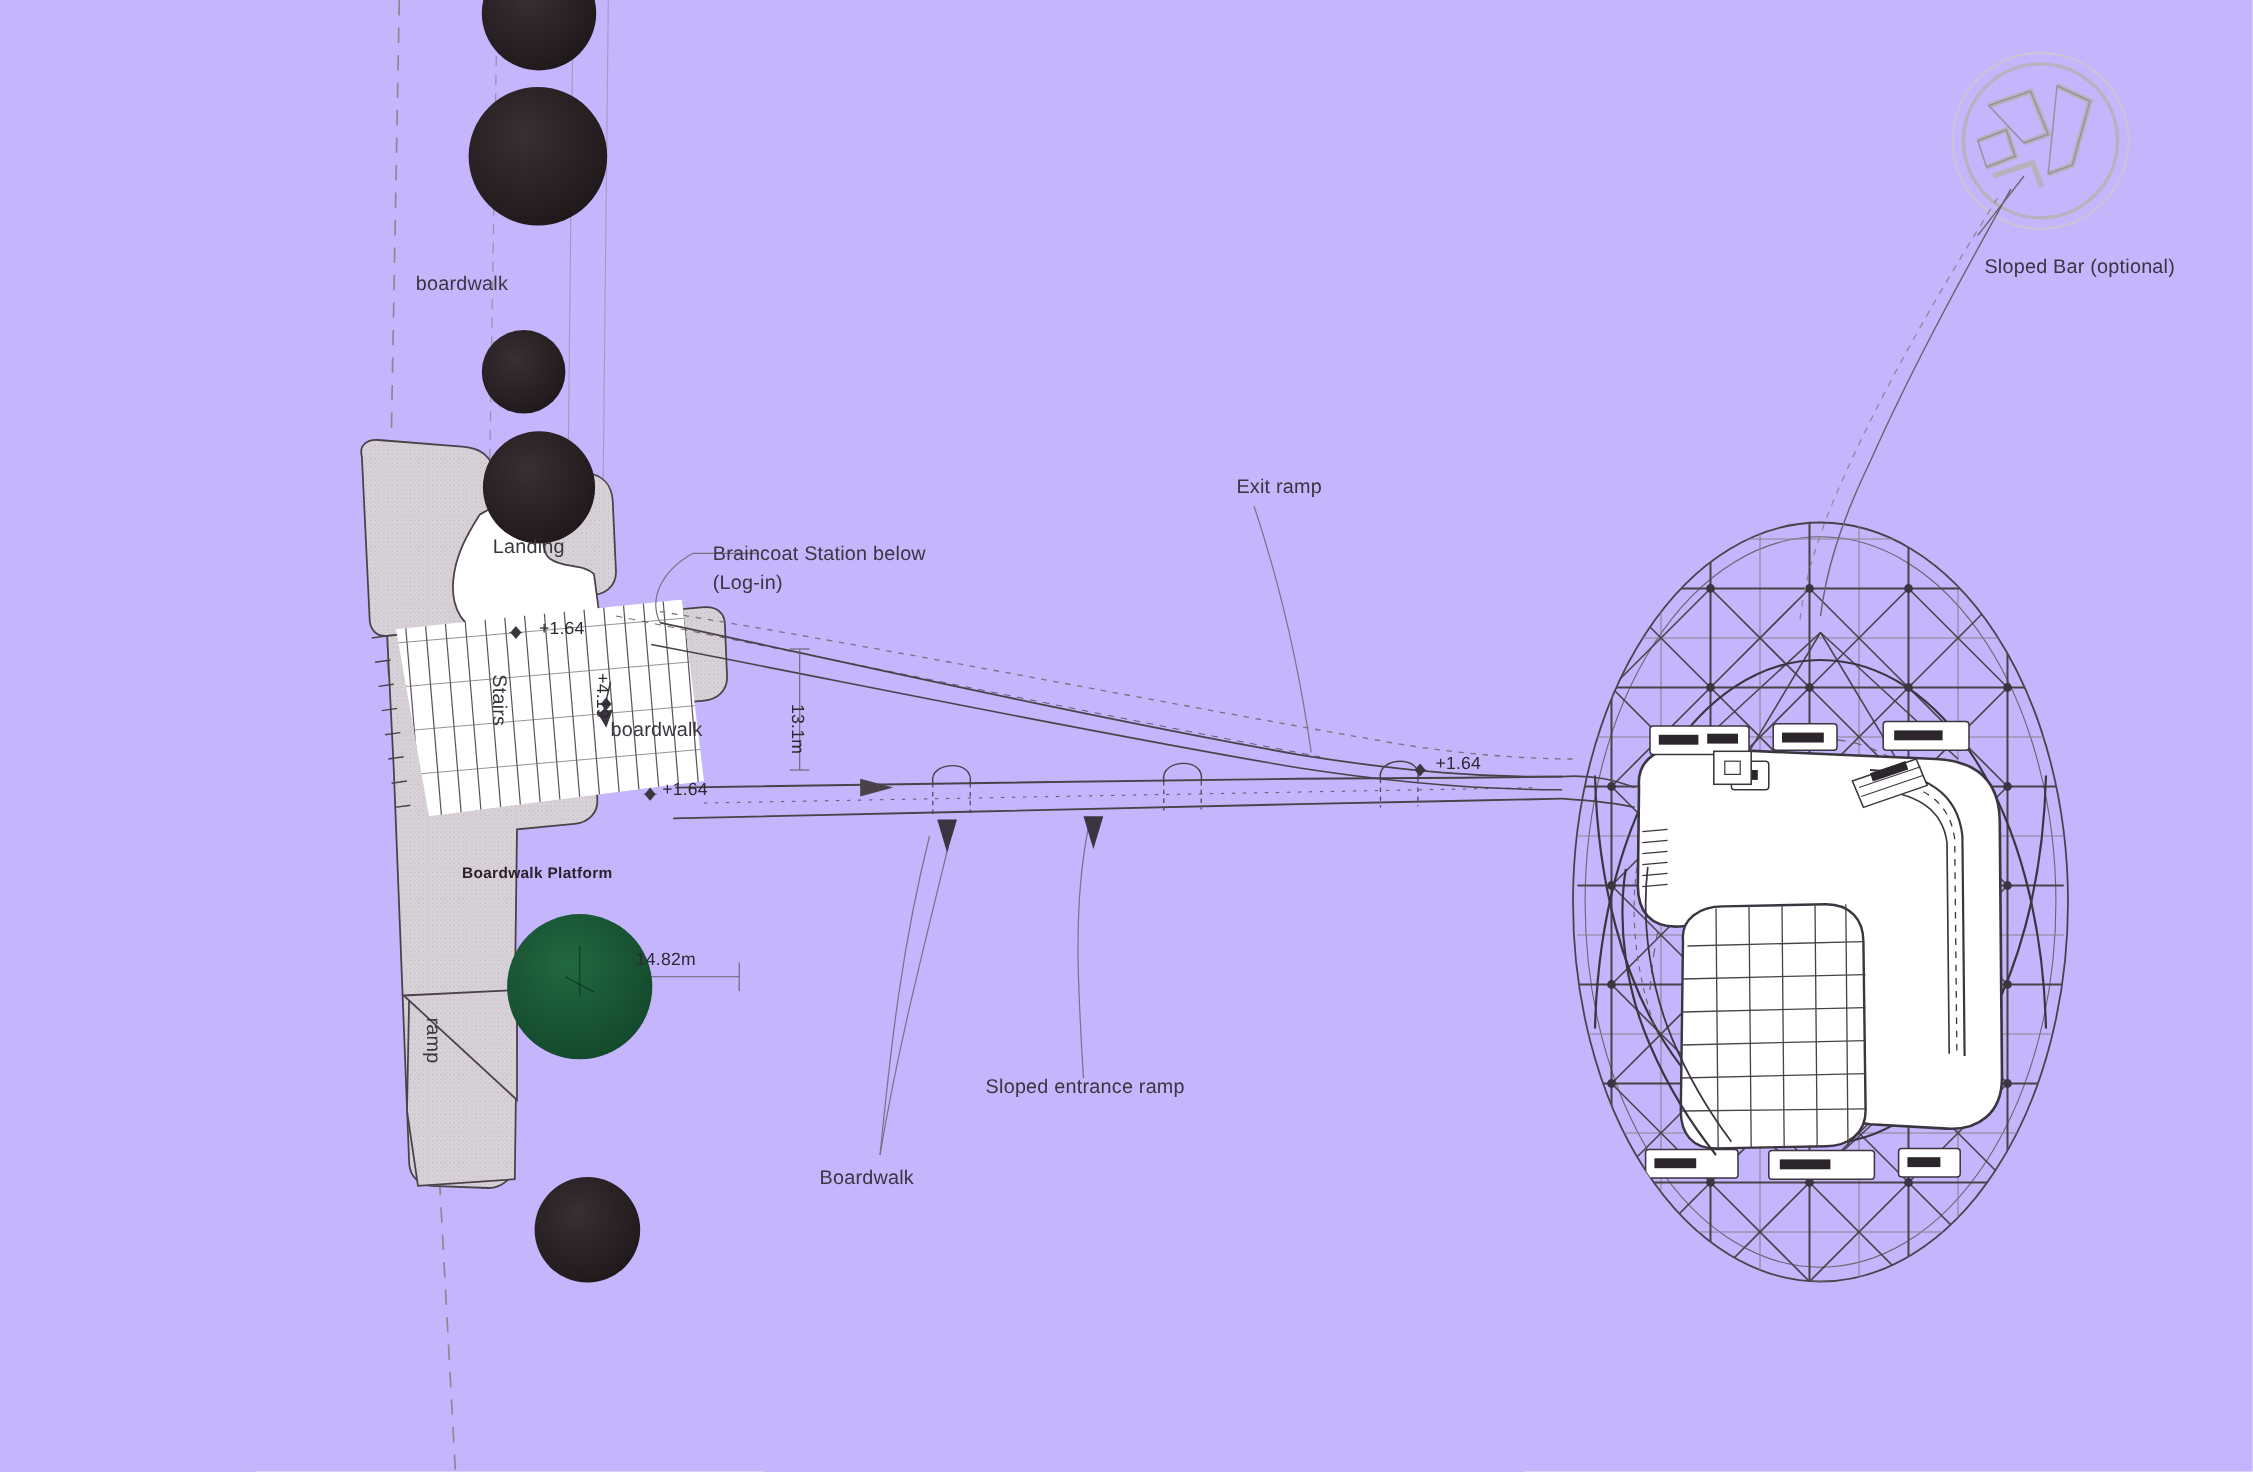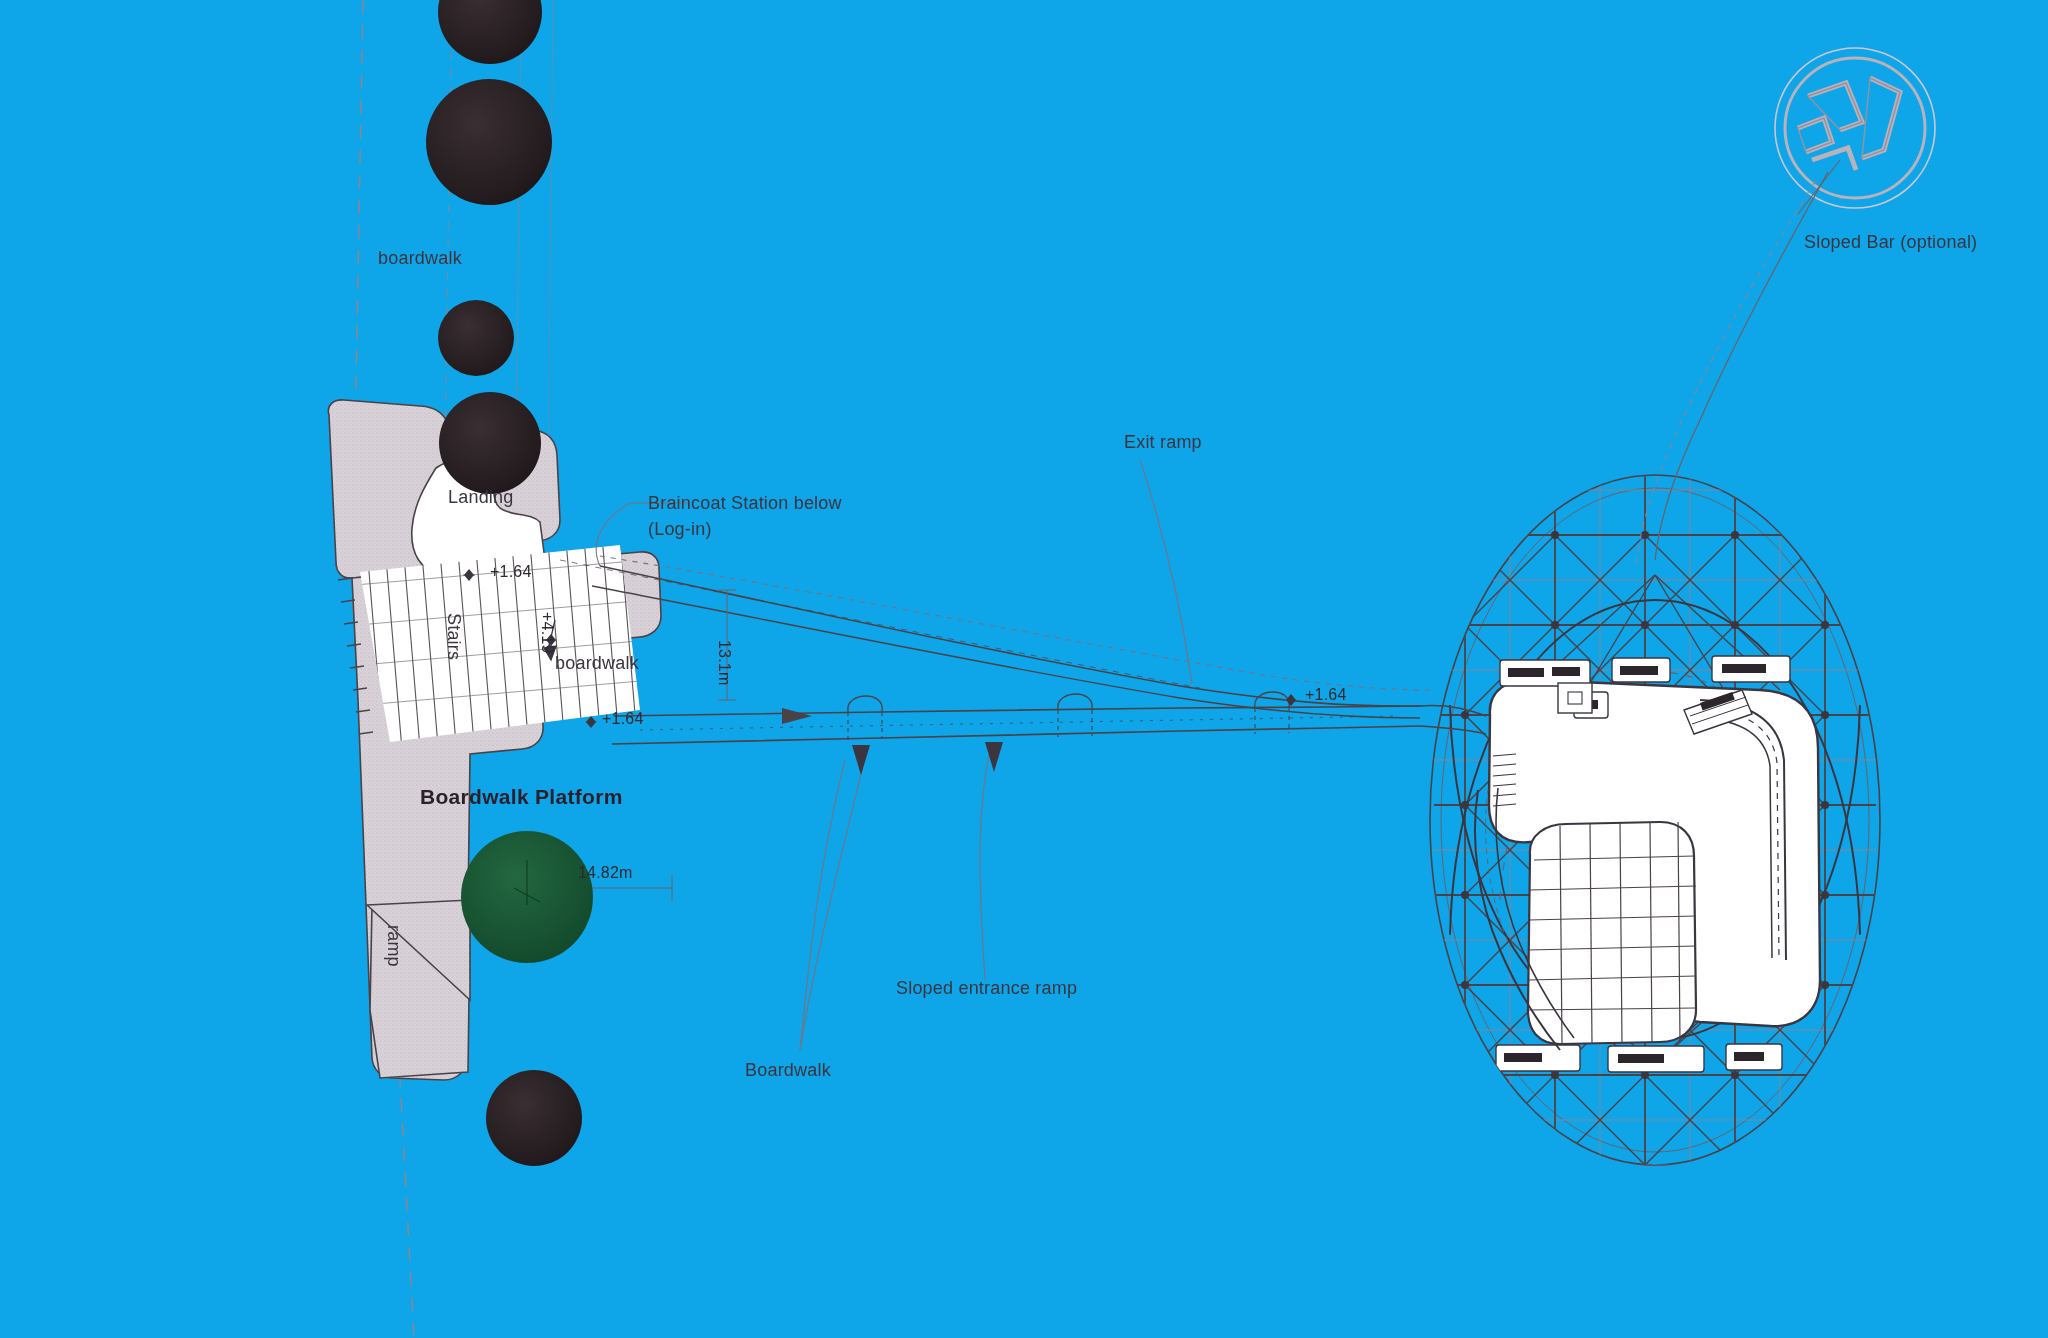--- a/index.html
+++ b/index.html
@@ -4,7 +4,7 @@
 <style>
   html,body{margin:0;padding:0;background:#fff;}
   body{font-family:"Liberation Sans","DejaVu Sans",sans-serif;}
-  #sheet{position:relative;width:2048px;height:1338px;background:#0ea5e9;overflow:hidden;}
+  #sheet{position:relative;width:2048px;height:1338px;background:#c4b5fd;overflow:hidden;}
   #sheet svg{position:absolute;left:0;top:0;width:2048px;height:1338px;}
   .lbl{position:absolute;color:#3b3540;white-space:nowrap;letter-spacing:.2px;}
   .lbl.m{font-size:18px;}

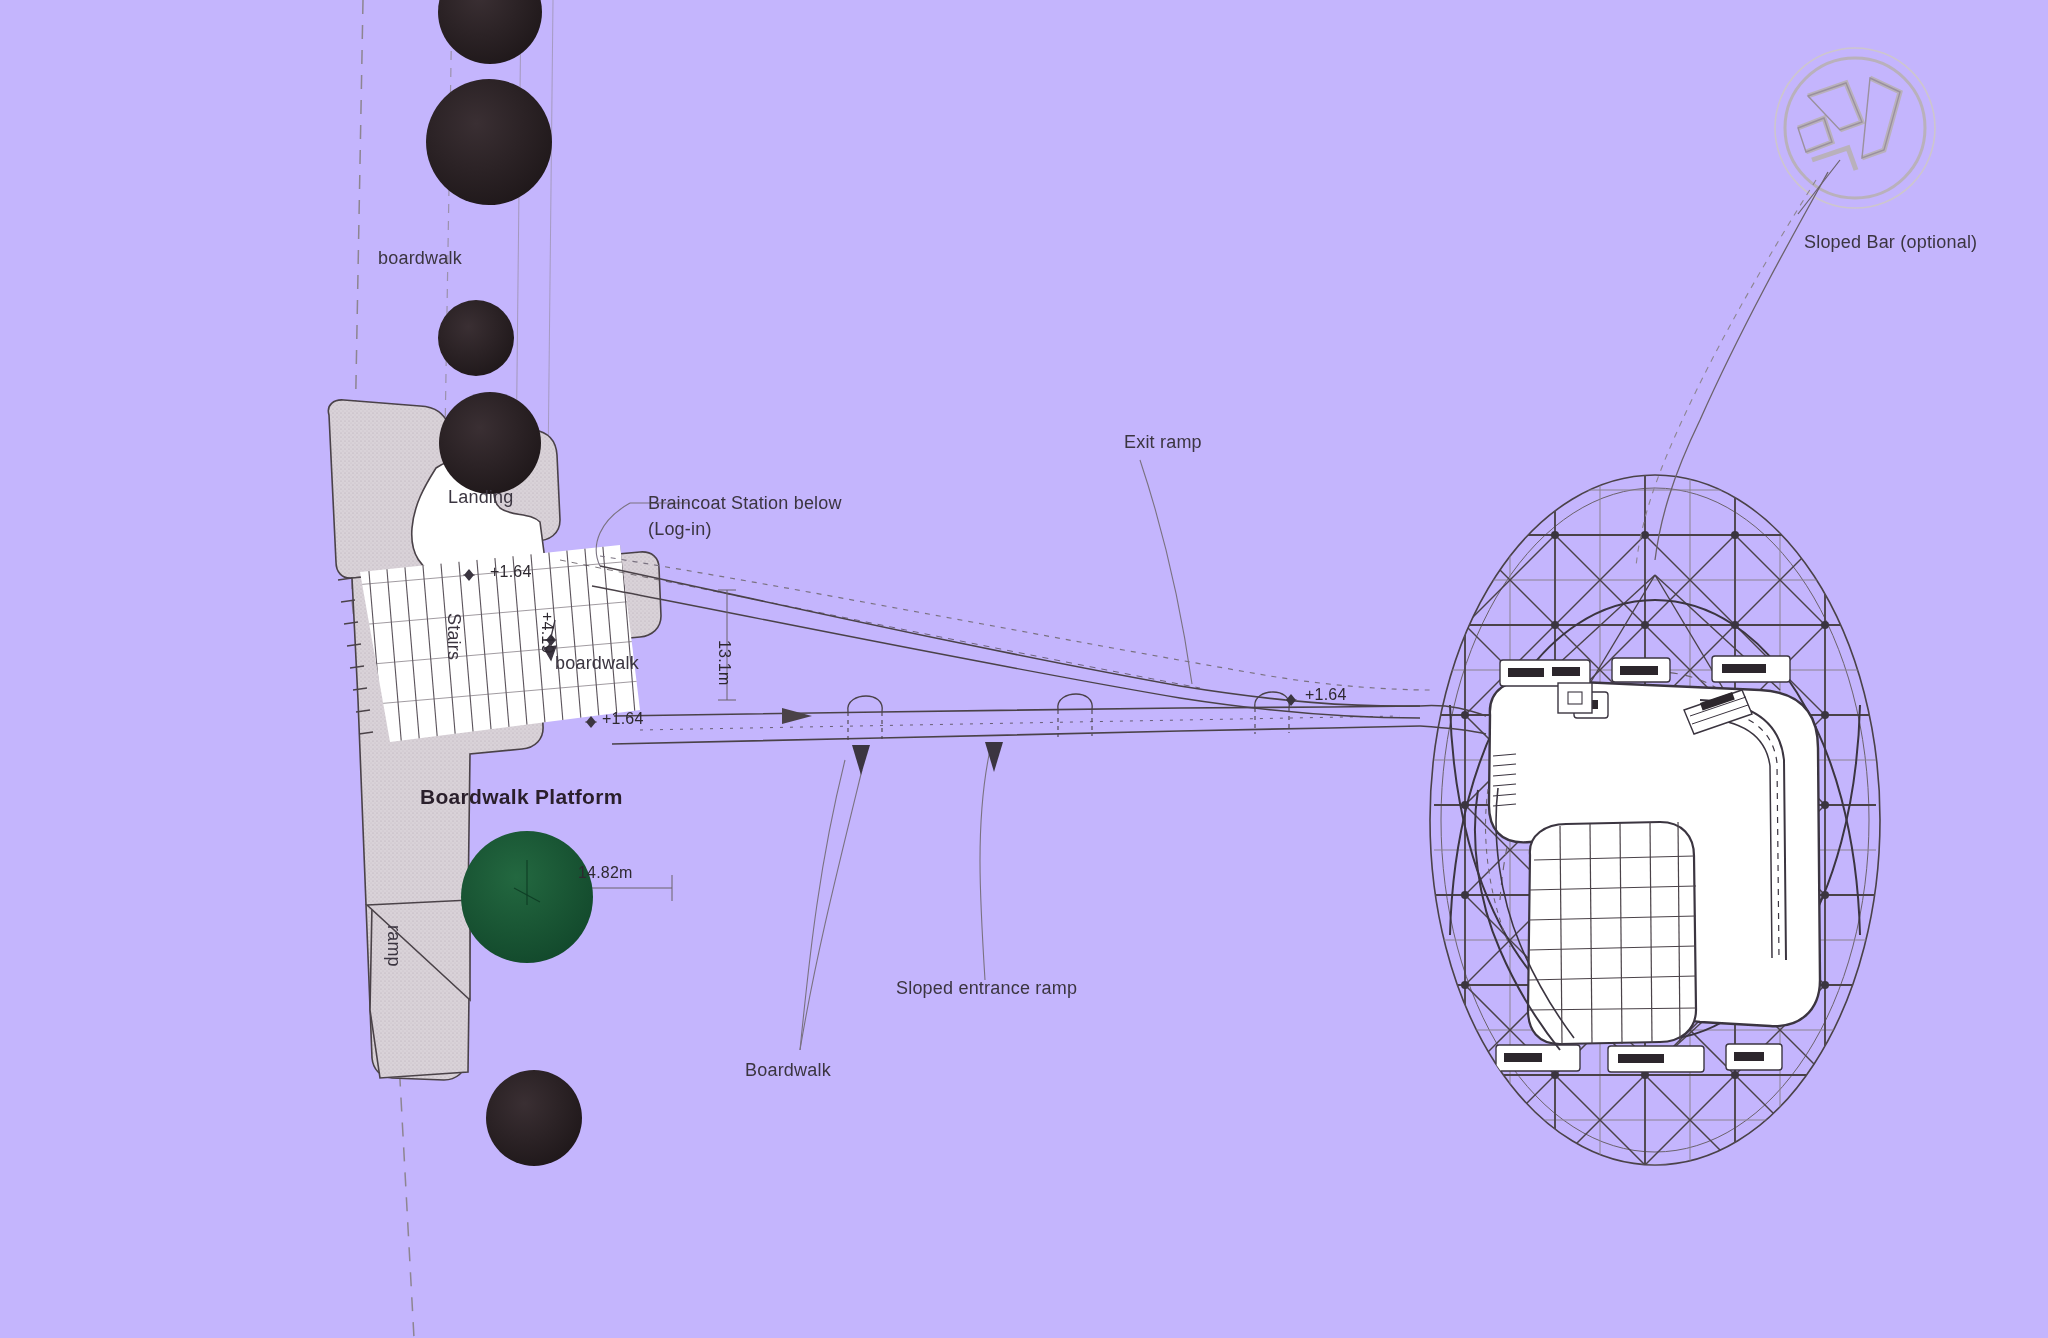--- a/index.html
+++ b/index.html
@@ -9,7 +9,7 @@
   .lbl{position:absolute;color:#3b3540;white-space:nowrap;letter-spacing:.2px;}
   .lbl.m{font-size:18px;}
   .lbl.dim{font-size:16px;color:#2e2930;}
-  .lbl.bold{font-size:21px;font-weight:bold;color:#2a1f2b;letter-spacing:.3px;}
+  .lbl.bold{font-size:14px;font-weight:bold;color:#2a1f2b;letter-spacing:.3px;}
   .lbl.rot90{transform:rotate(90deg);transform-origin:left top;}
   .two{line-height:1.45;}
 </style>

